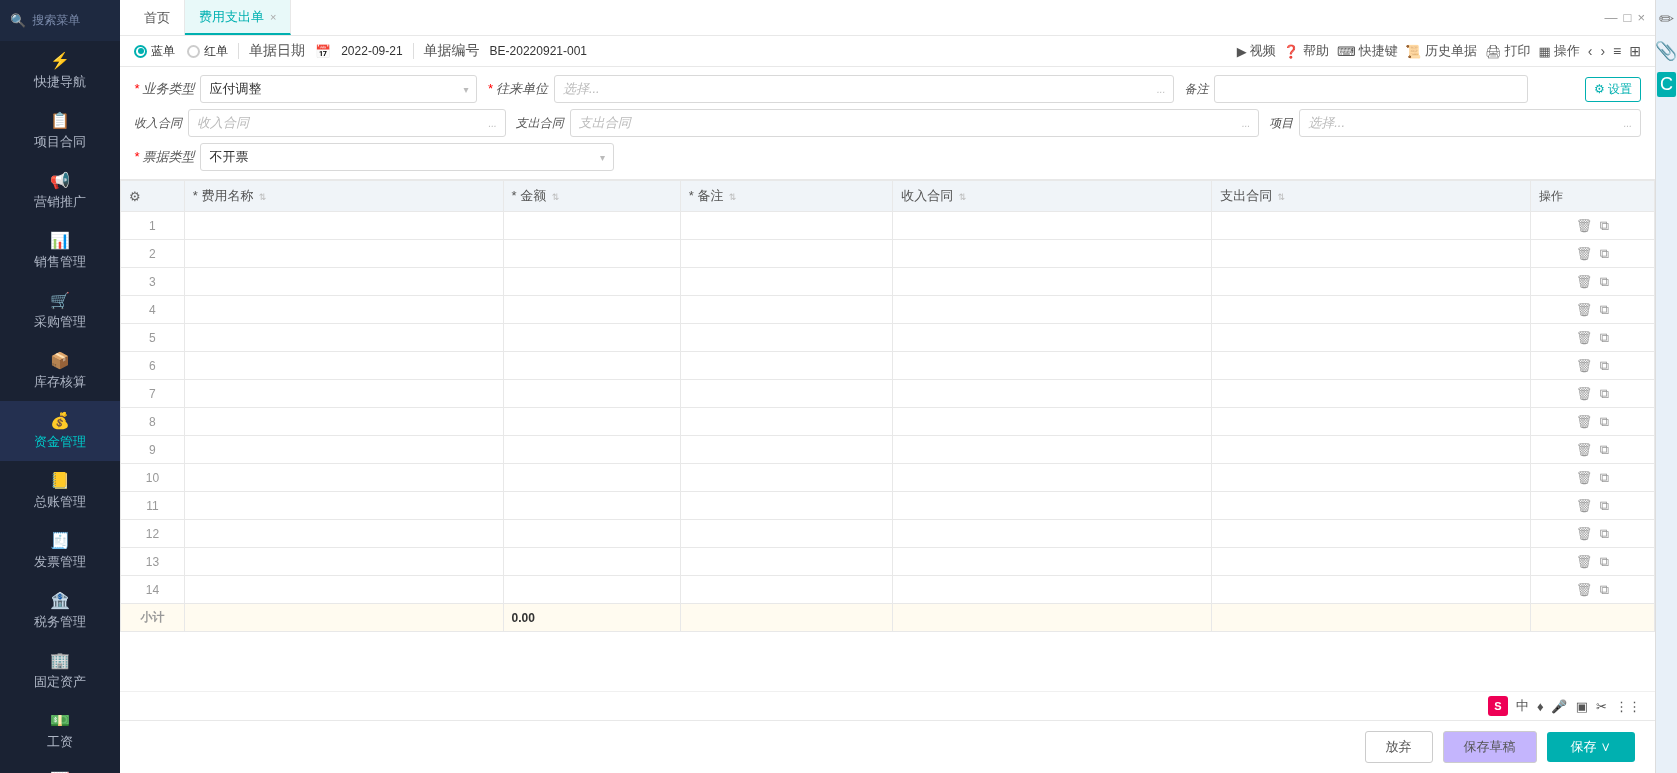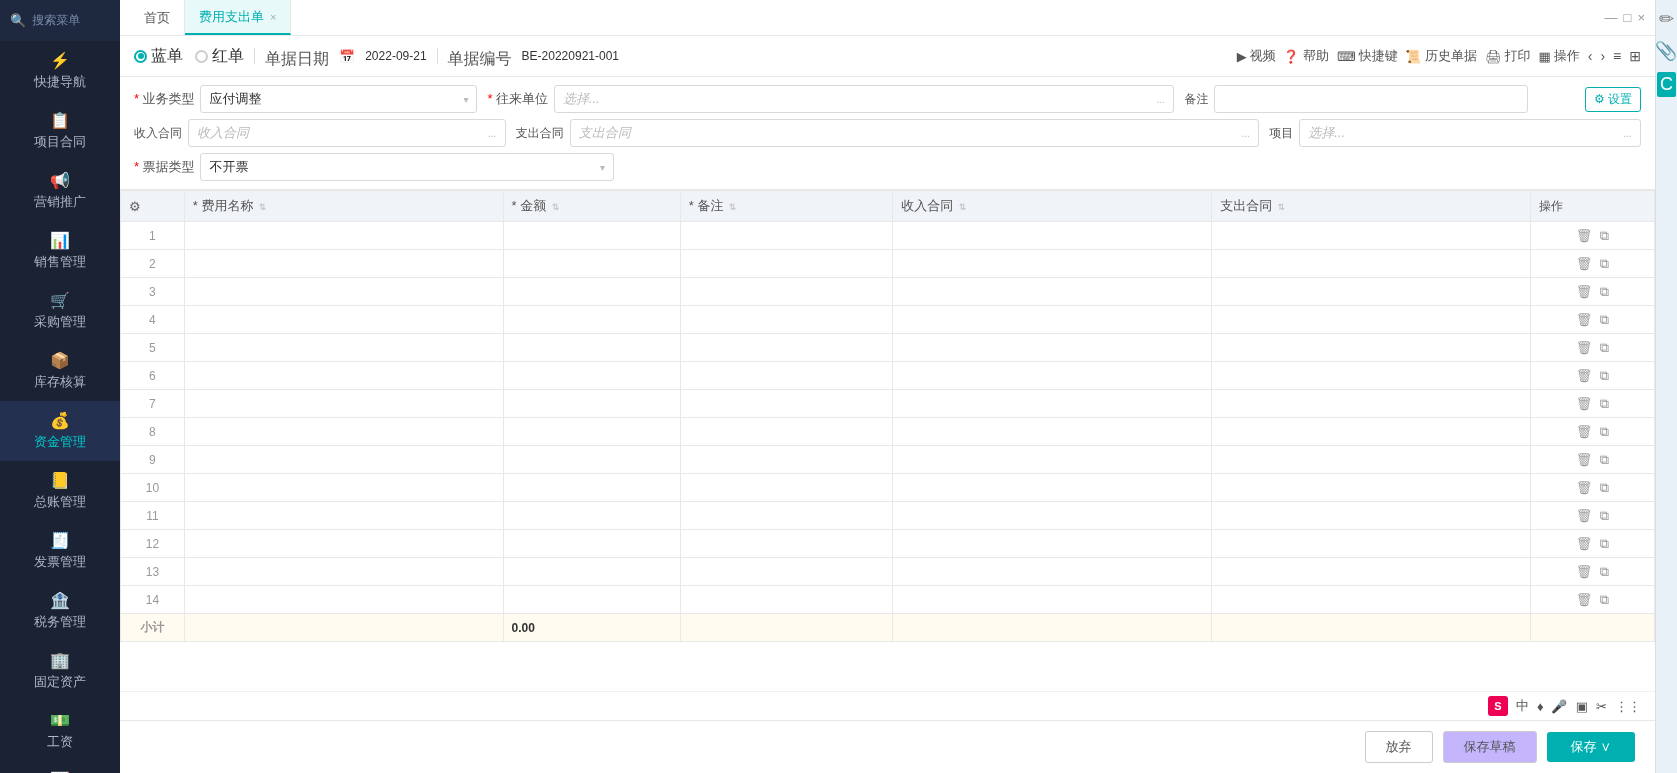--- a/index.html
+++ b/index.html
@@ -102,7 +102,7 @@
     .radio-dot { width: 13px; height: 13px; border-radius: 50%; border: 2px solid #ccc; display: flex; align-items: center; justify-content: center; }
     .radio-dot.active { border-color: #00b0b0; }
     .radio-dot.active::after { content: ''; width: 6px; height: 6px; border-radius: 50%; background: #00b0b0; }
-    .radio-label { font-size: 16px; color: #333; }
+    .radio-label { font-size: 12px; color: #333; }
 
     
     .form-row {

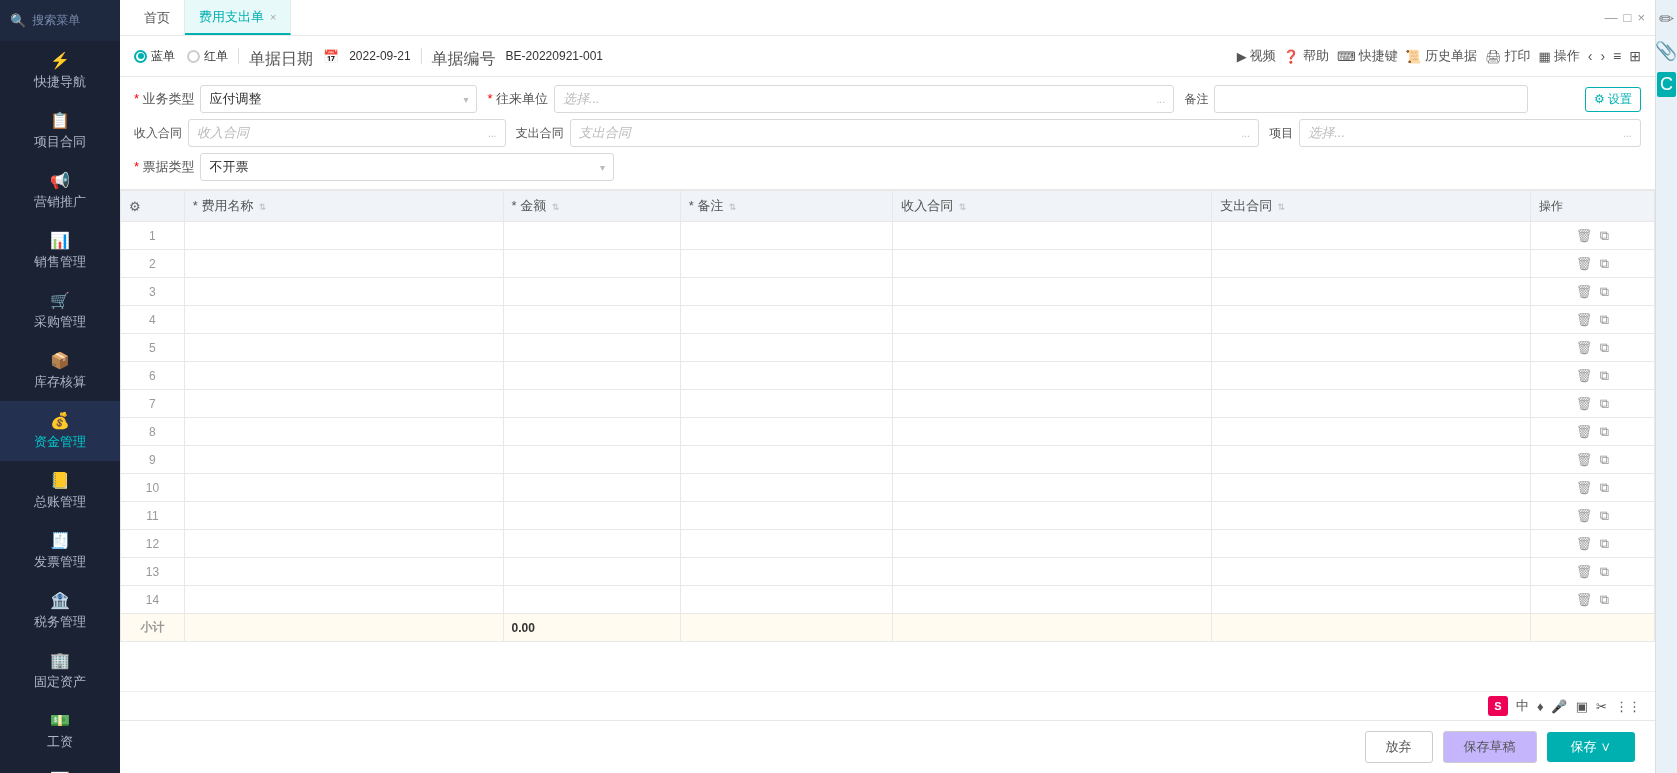--- a/index.html
+++ b/index.html
@@ -90,7 +90,7 @@
       border-bottom: 1px solid #e8e8e8;
       gap: 10px;
     }
-    .toolbar-label { color: #555; font-size: 16px; margin-top: 7px; }
+    .toolbar-label { color: #555; font-size: 14px; }
     .toolbar-value { color: #333; font-size: 12px; }
     .toolbar-separator { width: 1px; height: 16px; background: #ddd; }
     .toolbar-actions { margin-left: auto; display: flex; align-items: center; gap: 8px; font-size: 12px; color: #555; }

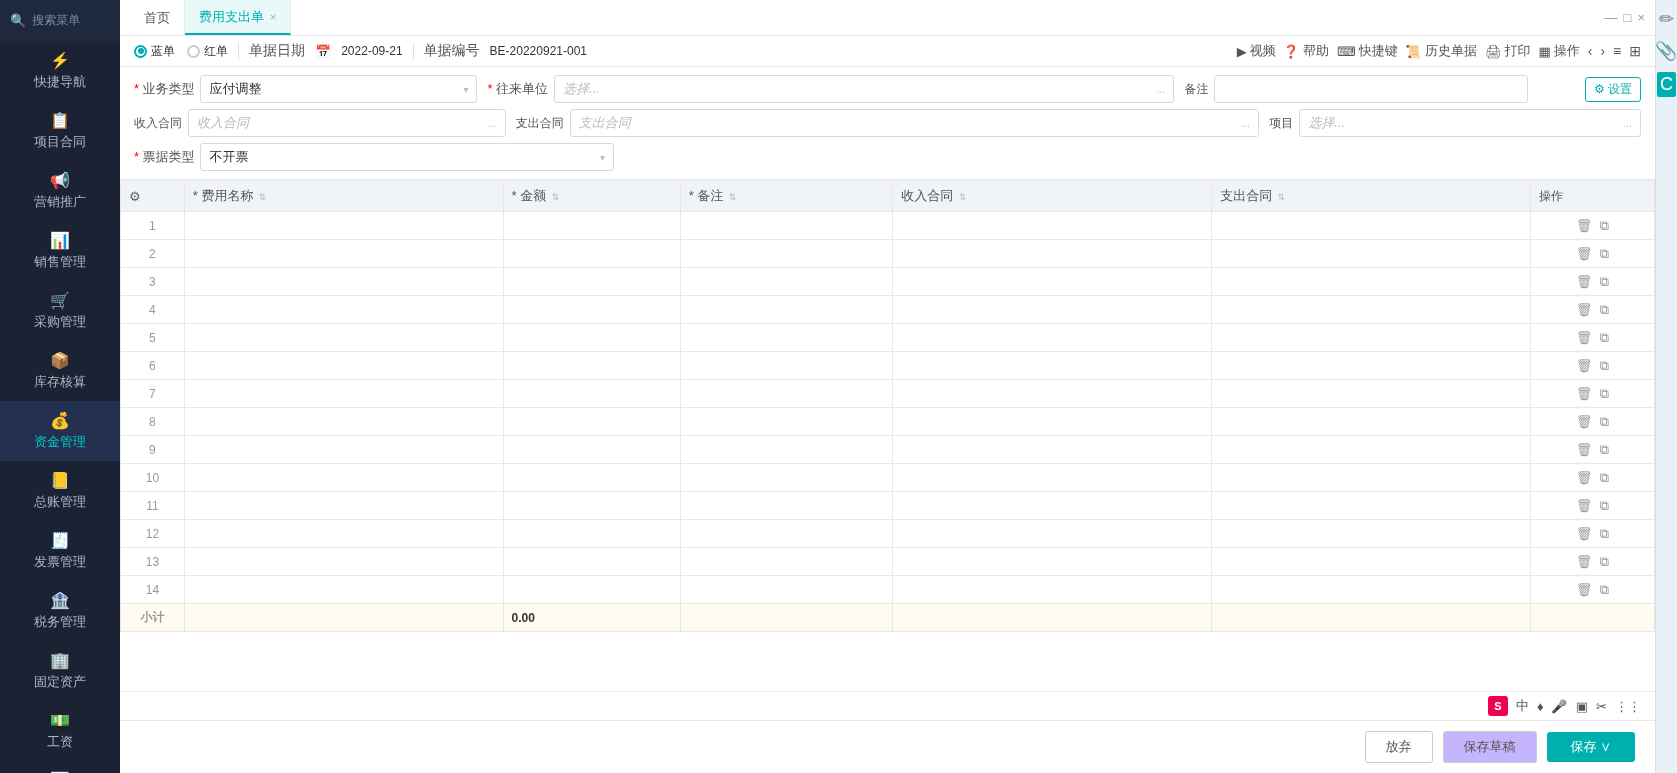--- a/index.html
+++ b/index.html
@@ -117,7 +117,7 @@
       gap: 6px;
       flex: 1;
     }
-    .form-field-label { color: #555; font-size: 12px; white-space: nowrap; }
+    .form-field-label { color: #555; font-size: 12px; white-space: nowrap; font-style: italic; }
     .required-star { color: red; }
     .form-input {
       flex: 1;

